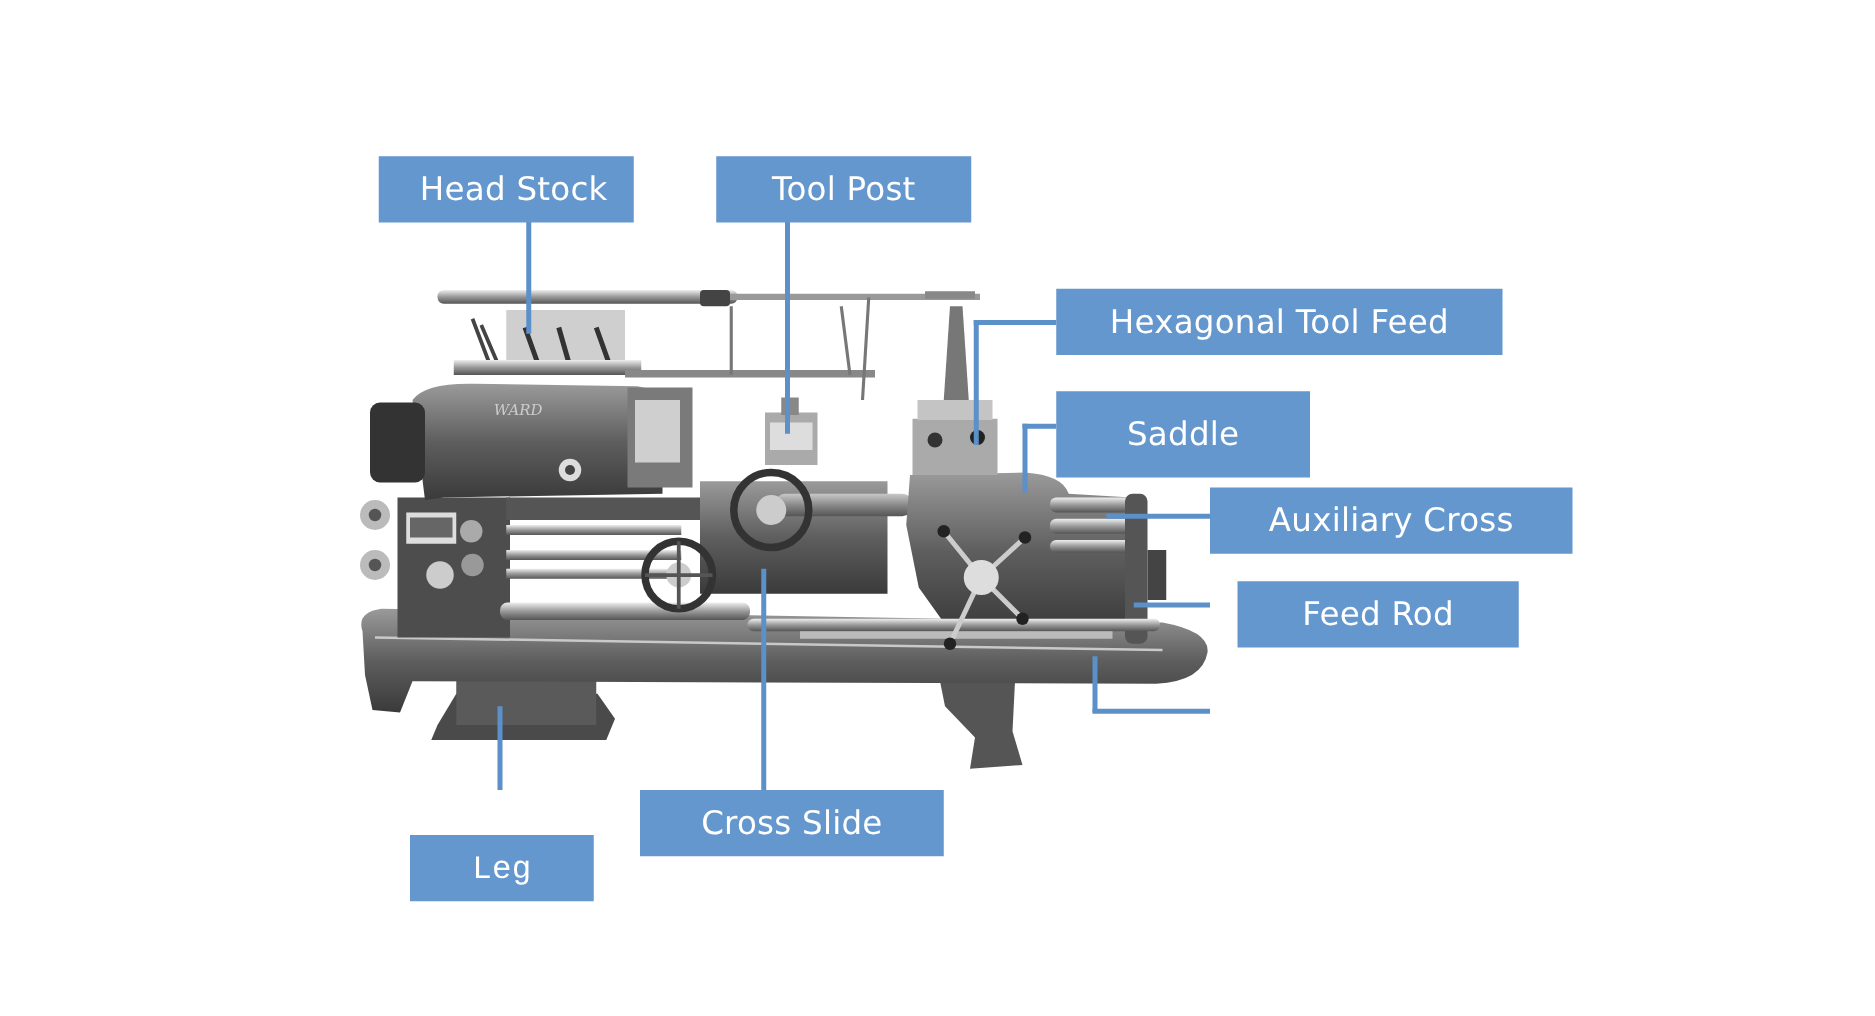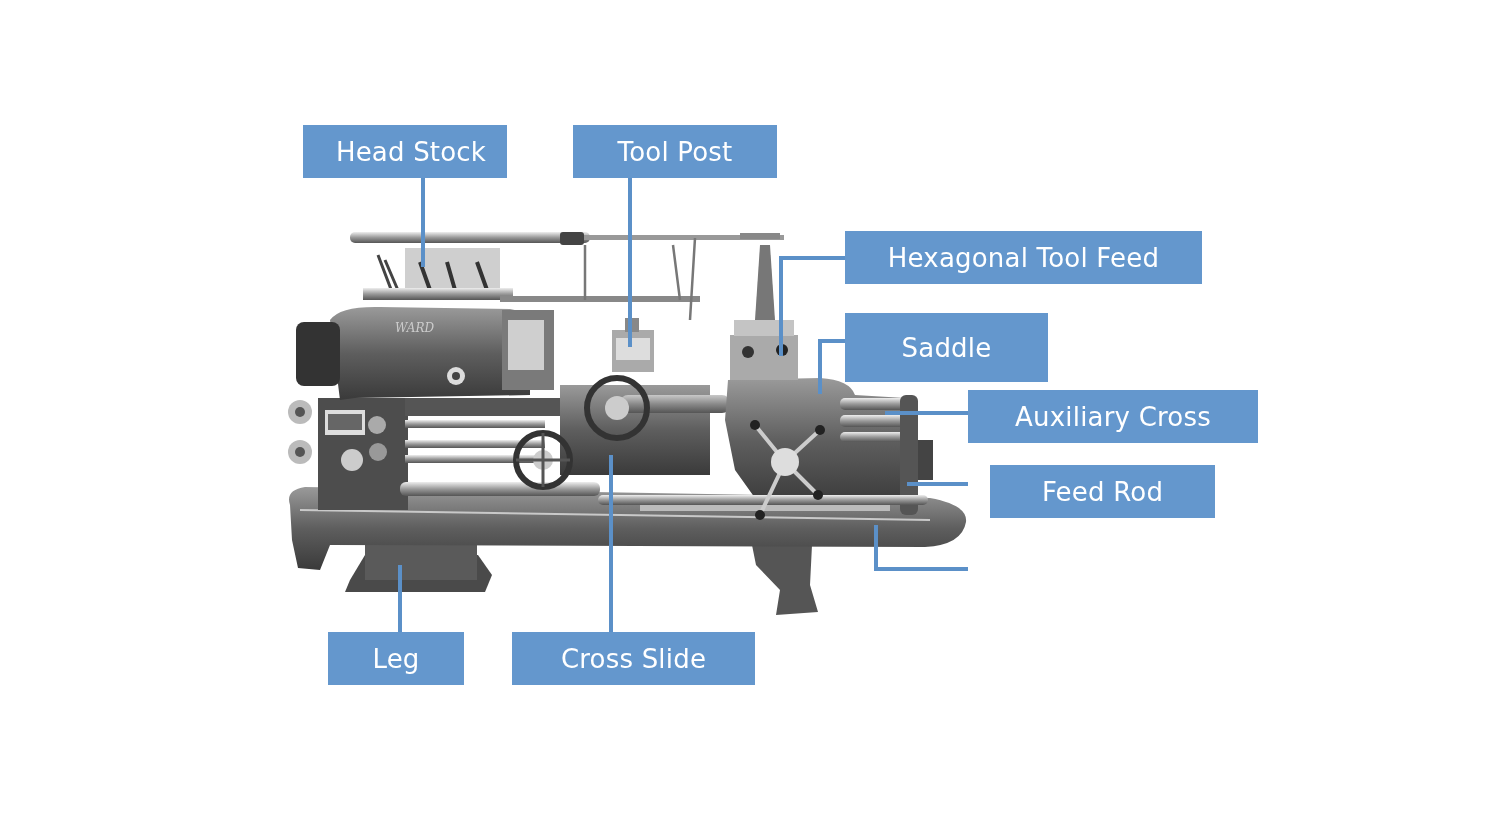--- a/index.html
+++ b/index.html
@@ -139,7 +139,7 @@
   <div class="label" style="left:845px; top:313px; width:203px; height:69px;">Saddle</div>
   <div class="label" style="left:968px; top:390px; width:290px; height:53px;">Auxiliary Cross</div>
   <div class="label" style="left:968px; top:465px; width:225px; height:53px;margin-left:22px;">Feed Rod</div>
-  <div class="label" style="left:328px; top:632px; width:136px; height:53px;">Leg</div>
+  <div class="label" style="left:328px; top:668px; width:147px; height:53px;font-family:Liberation Mono, monospace;">Leg</div>
   <div class="label" style="left:512px; top:632px; width:243px; height:53px;">Cross Slide</div>
 </div>
 

